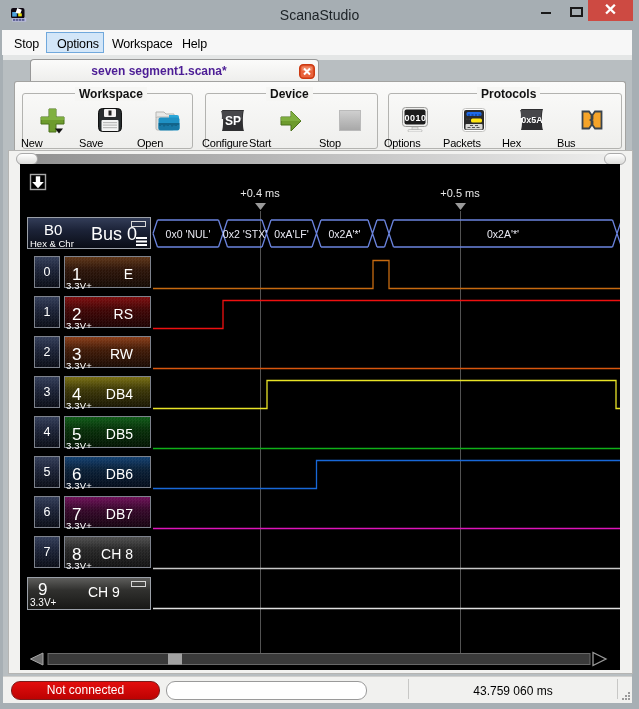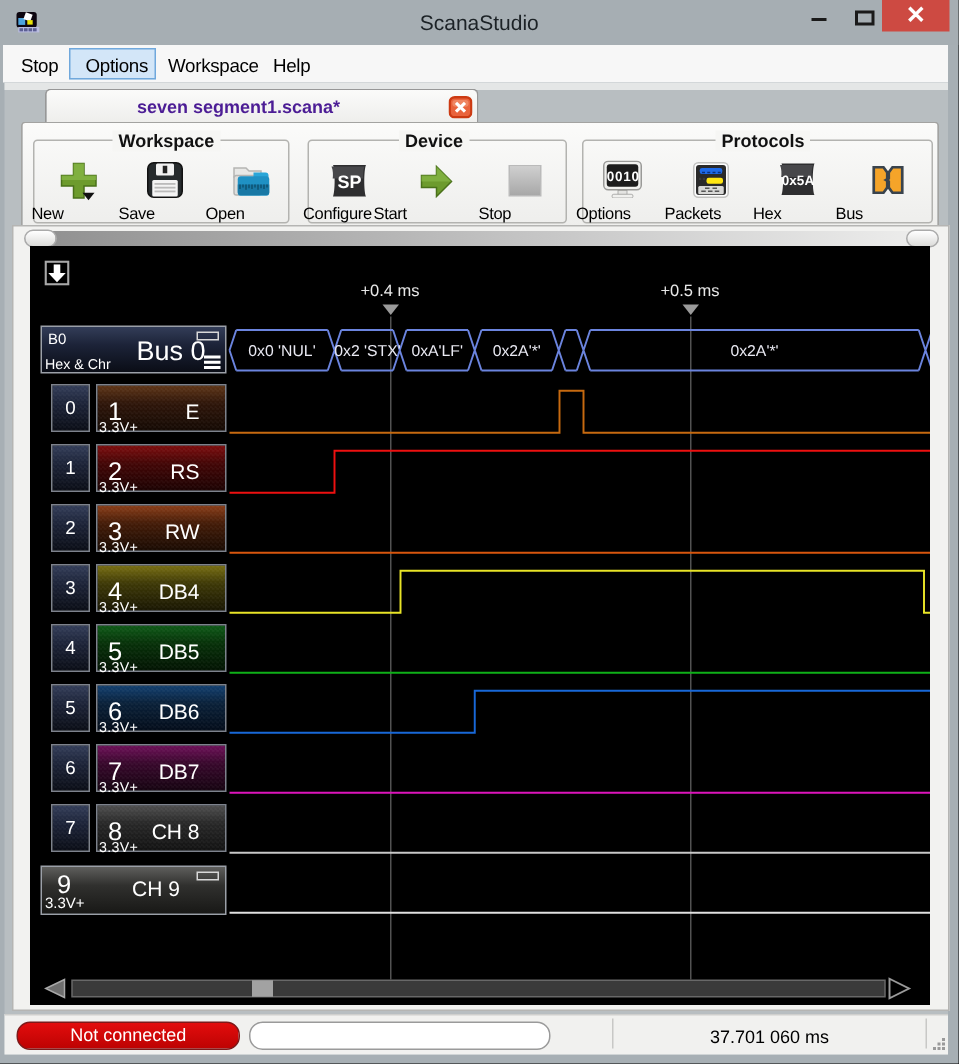--- a/index.html
+++ b/index.html
@@ -241,7 +241,7 @@
 </svg>
 
 <div class="abs" style="left:27px;top:217px;width:122px;height:30px;border:1px solid #9ba0a8;background:linear-gradient(#333d58,#1c2338 40%,#0a0d16);color:#fff">
-  <div class="abs" style="left:4px;top:3px;font-size:10px">B0</div>
+  <div class="abs" style="left:16px;top:3px;font-size:15px">B0</div>
   <div class="abs" style="left:63px;top:6px;font-size:18px">Bus 0</div>
   <div class="abs" style="left:2px;top:20px;font-size:9.5px;font-weight:normal">Hex &amp; Chr</div>
   <div class="abs" style="left:103px;top:3px;width:13px;height:4px;border:1px solid #d8d8d8"></div>

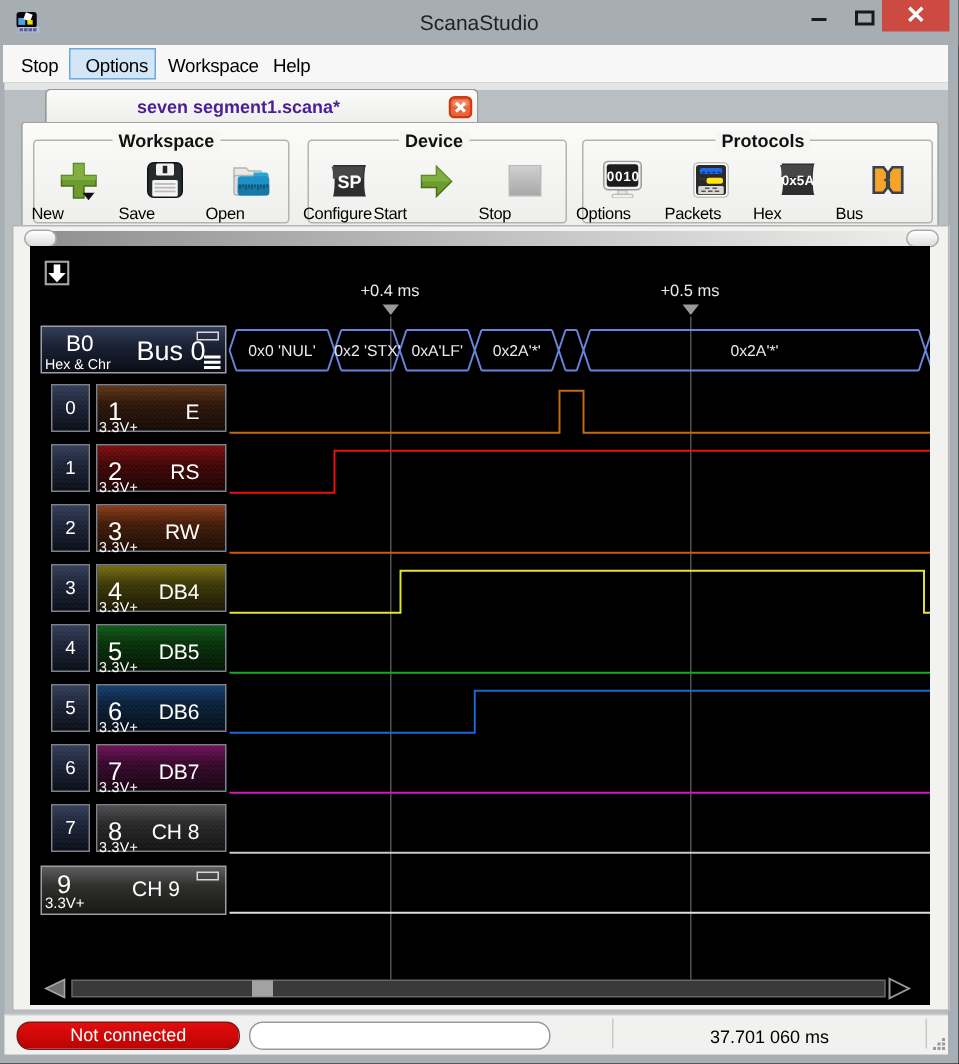--- a/index.html
+++ b/index.html
@@ -308,7 +308,7 @@
 <div class="abs" id="notconn">Not connected</div>
 <div class="abs" id="field"></div>
 <div class="abs vdiv" style="left:408px"></div>
-<div class="abs" id="mstime">37.701 060 ms</div>
+<div class="abs" id="mstime">43.759 060 ms</div>
 <div class="abs vdiv" style="left:617px"></div>
 <svg class="abs" style="left:622px;top:692px" width="10" height="9">
  <g fill="#9a9a9a">

